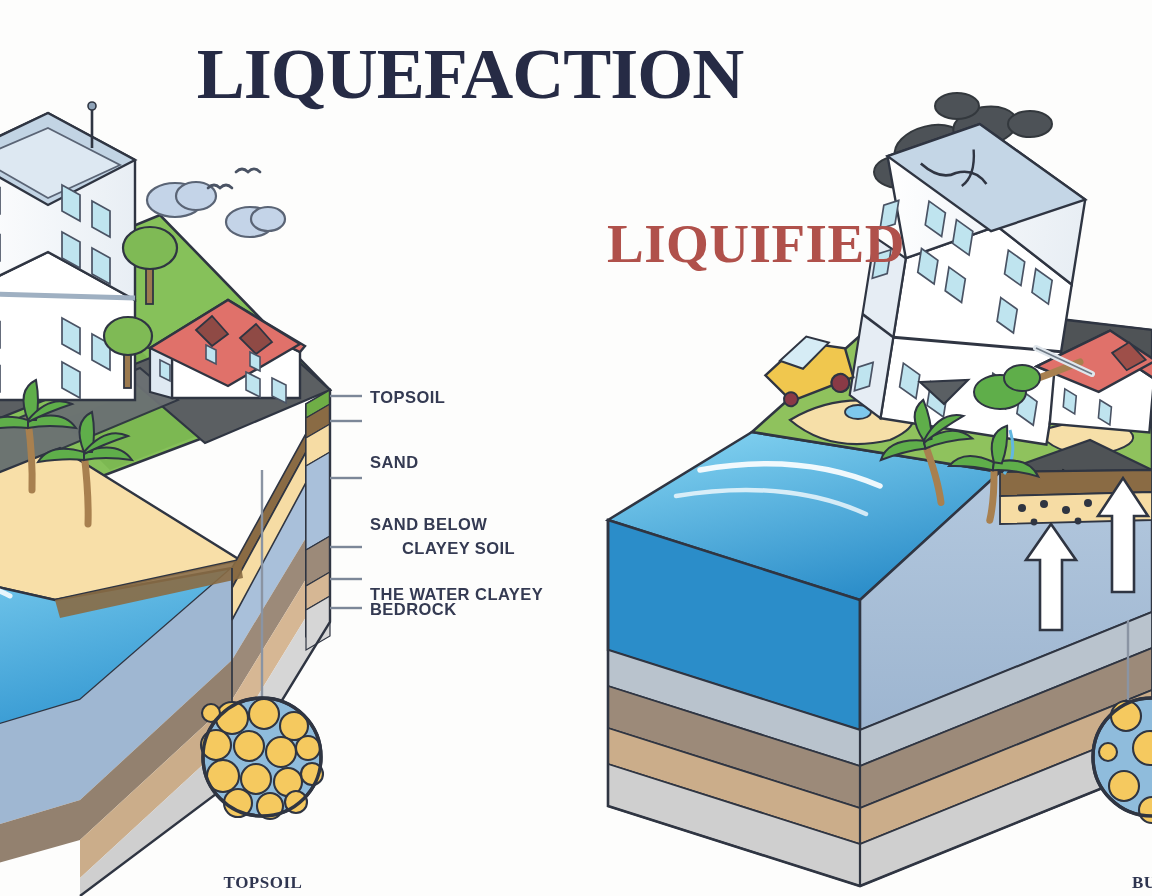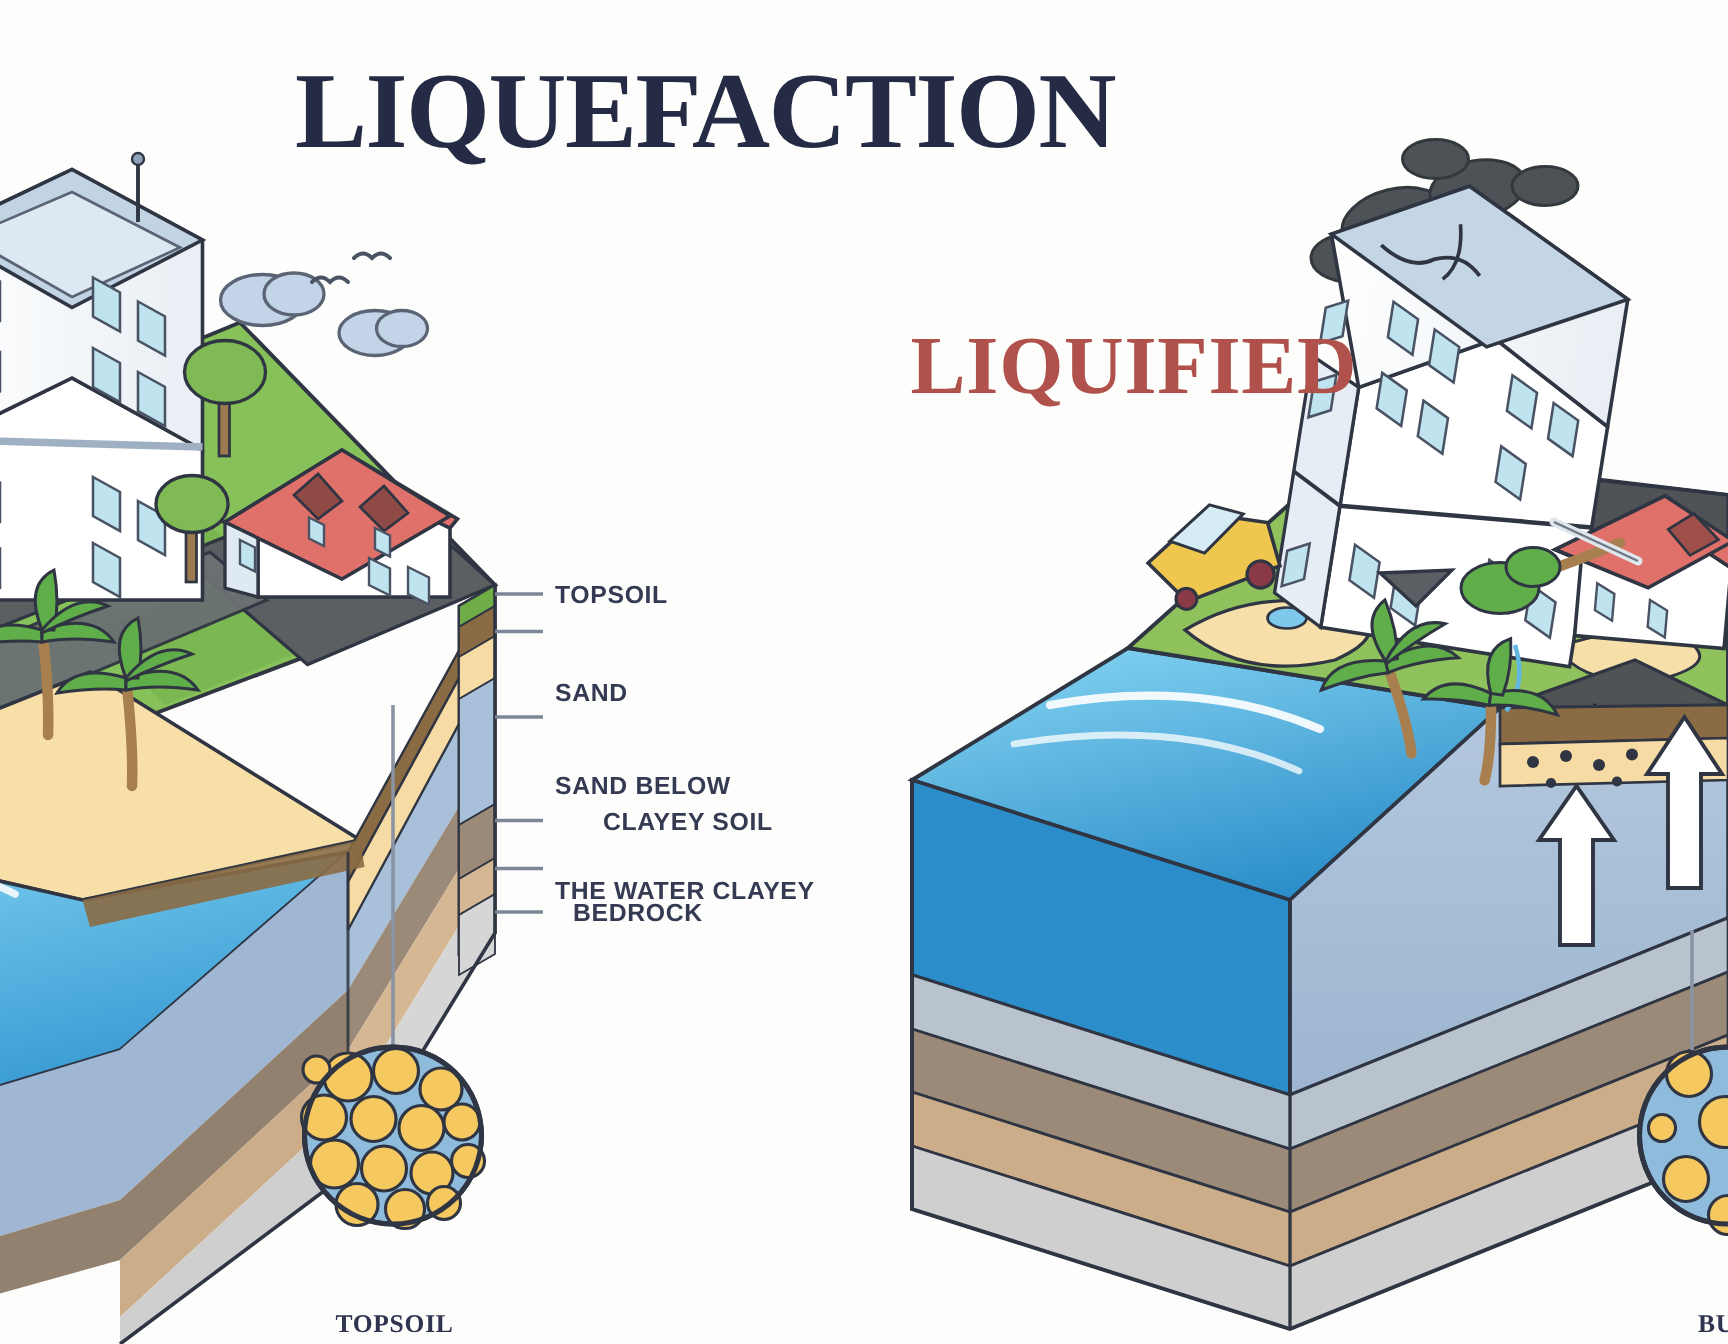--- a/index.html
+++ b/index.html
@@ -438,7 +438,7 @@
     <div>THE WATER CLAYEY</div>
   </div>
   <div class="layer-label" style="left:370px; top:537px;margin-left:32px;">CLAYEY SOIL</div>
-  <div class="layer-label" style="left:382px; top:598px;">BEDROCK</div>
+  <div class="layer-label" style="left:370px; top:598px;">BEDROCK</div>
 
   <div class="caption" style="left:170px; top:822px; width:186px;">
     <div>TOPSOIL</div>

